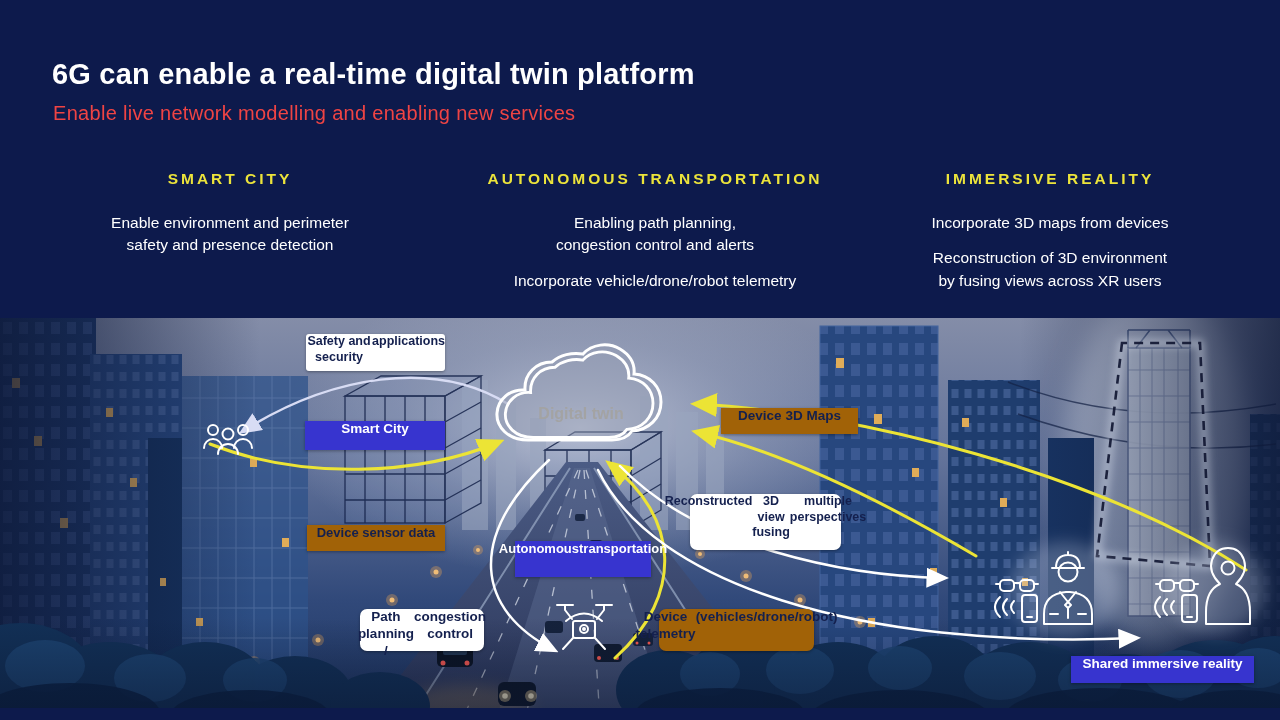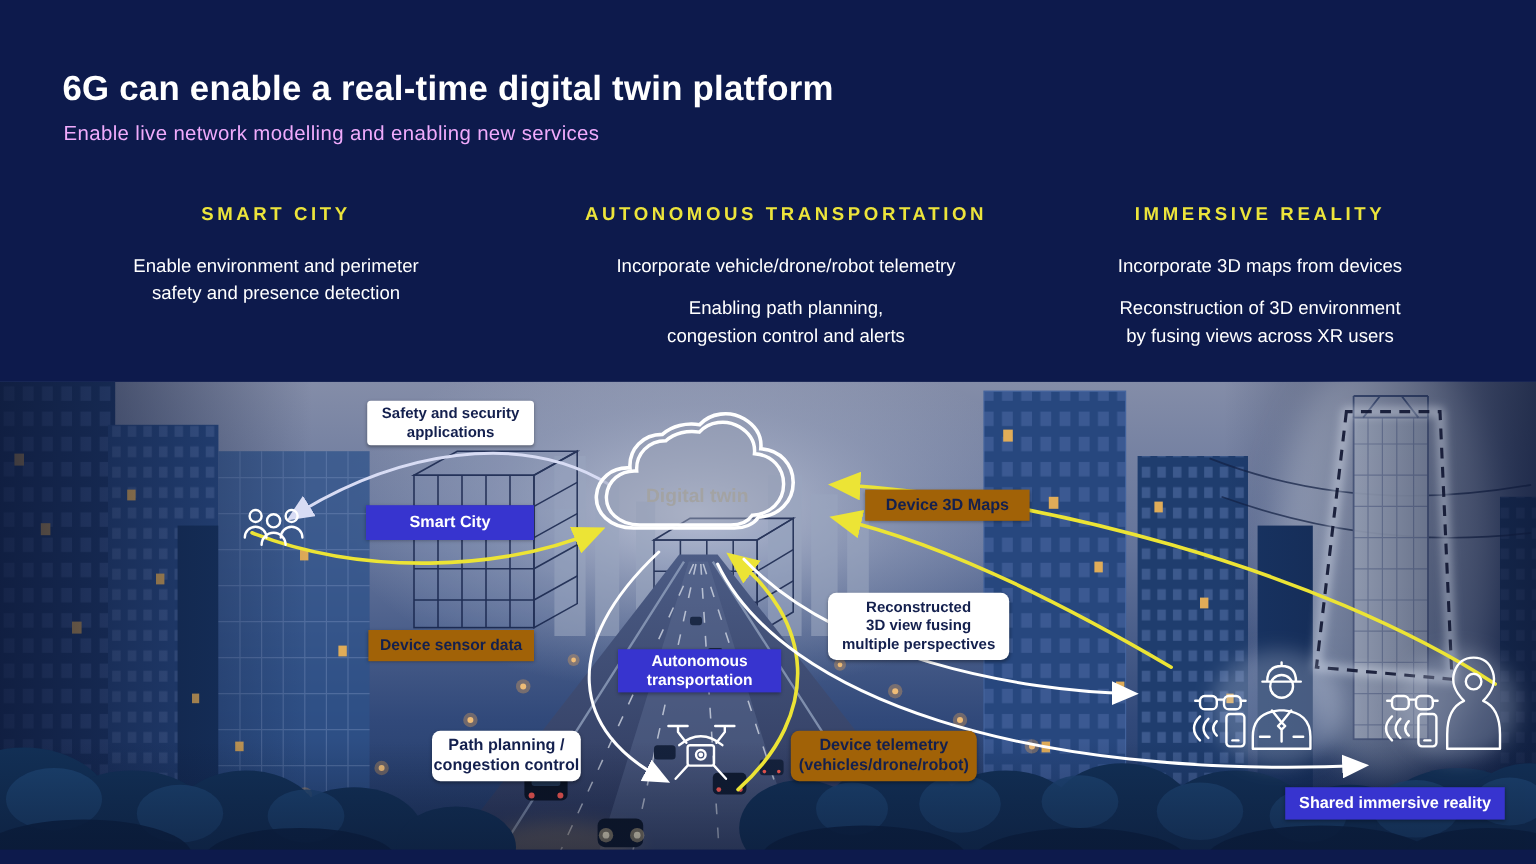--- a/index.html
+++ b/index.html
@@ -8,7 +8,7 @@
   
   .header{position:absolute;left:0;top:0;width:1280px;height:318px;background:#0d1a4c;}
   .title{position:absolute;left:52px;top:58px;font-size:29px;font-weight:600;color:#ffffff;letter-spacing:.2px;}
-  .subtitle{position:absolute;left:53px;top:102px;font-size:17px;font-weight:400;color:#f0abfc;letter-spacing:.3px;}
+  .subtitle{position:absolute;left:53px;top:102px;font-size:20px;font-weight:400;color:#ef4444;letter-spacing:.3px;}
   .col{position:absolute;top:170px;text-align:center;color:#ffffff;}
   .col-1{left:40px;width:380px;}
   .col-2{left:455px;width:400px;}

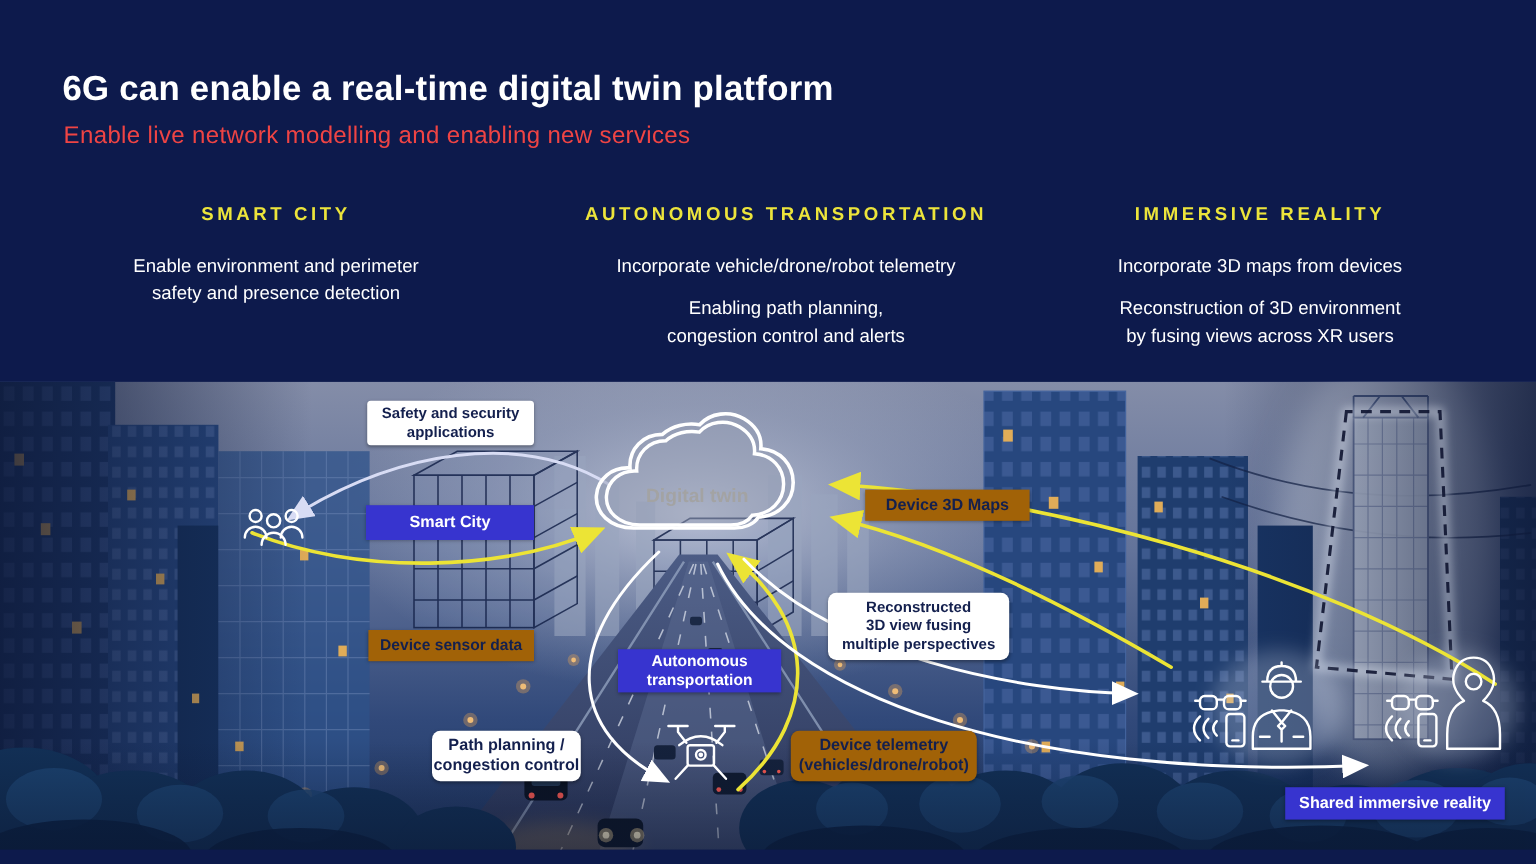--- a/index.html
+++ b/index.html
@@ -53,8 +53,8 @@
     </div>
     <div class="col col-2">
       <h2>AUTONOMOUS TRANSPORTATION</h2>
+      <p><span>Enabling path planning,</span><br><span>congestion control and alerts</span></p>
       <p>Incorporate vehicle/drone/robot telemetry</p>
-      <p><span>Enabling path planning,</span><br><span>congestion control and alerts</span></p>
     </div>
     <div class="col col-3">
       <h2>IMMERSIVE REALITY</h2>

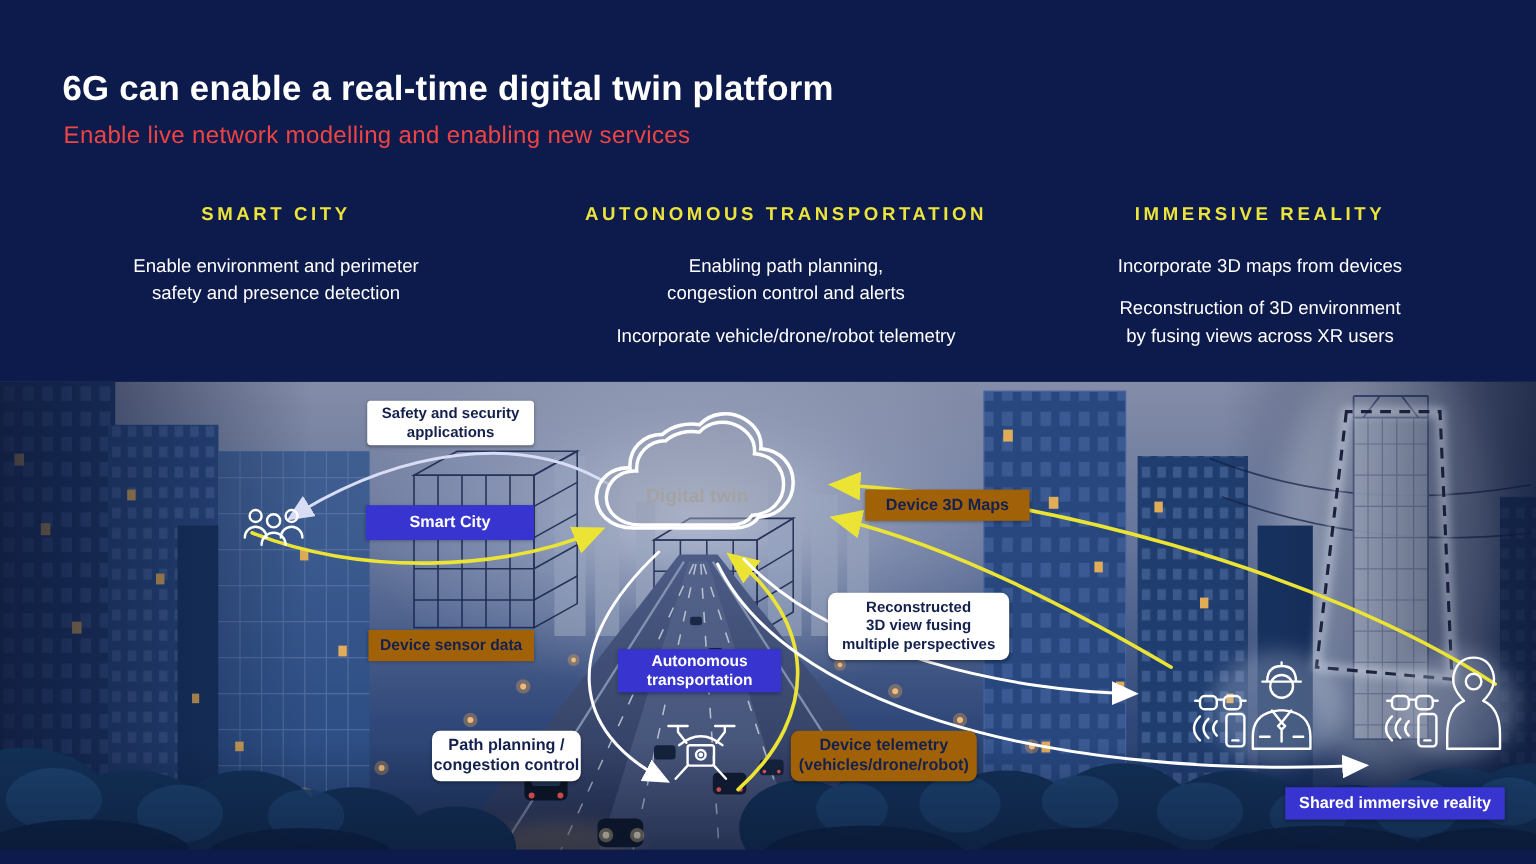--- a/index.html
+++ b/index.html
@@ -18,7 +18,7 @@
   
   .scene{position:absolute;left:0;top:318px;width:1280px;height:402px;overflow:hidden;}
   .scene svg{position:absolute;left:0;top:0;}
-  .label{position:absolute;display:flex;flex-direction:column;justify-content:center;
+  .label{position:absolute;display:flex;flex-direction:row;justify-content:center;
          text-align:center;font-weight:700;line-height:1.25;color:#14204e;
          box-shadow:0 1px 3px rgba(0,0,0,.35);z-index:5;}
   .label .ln{display:block;}

